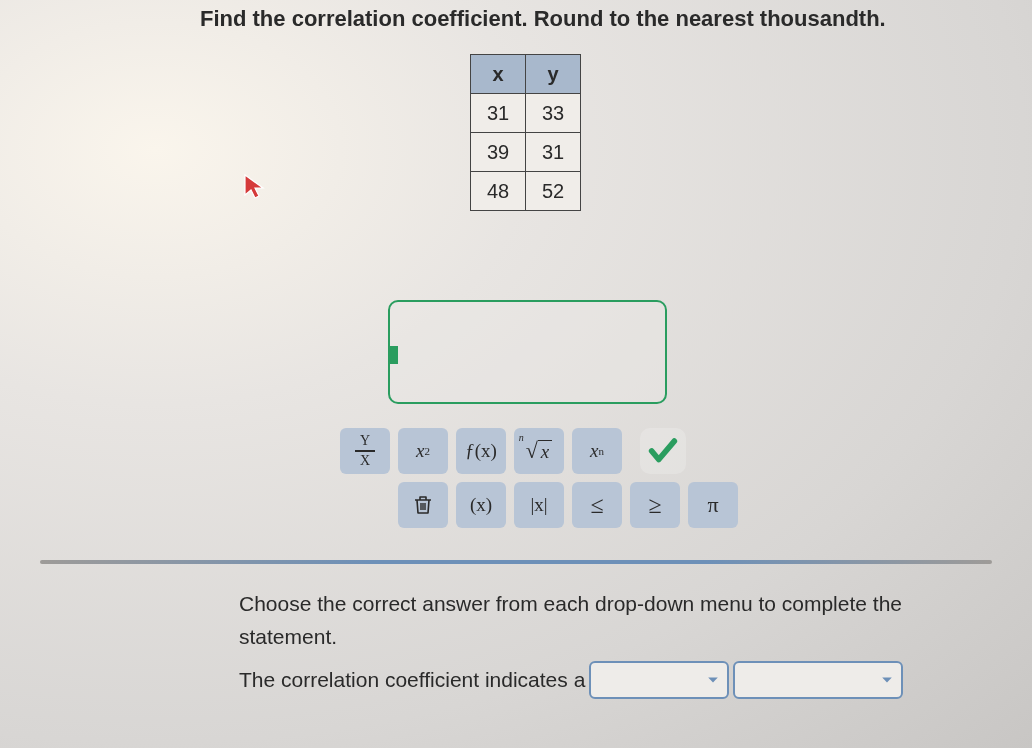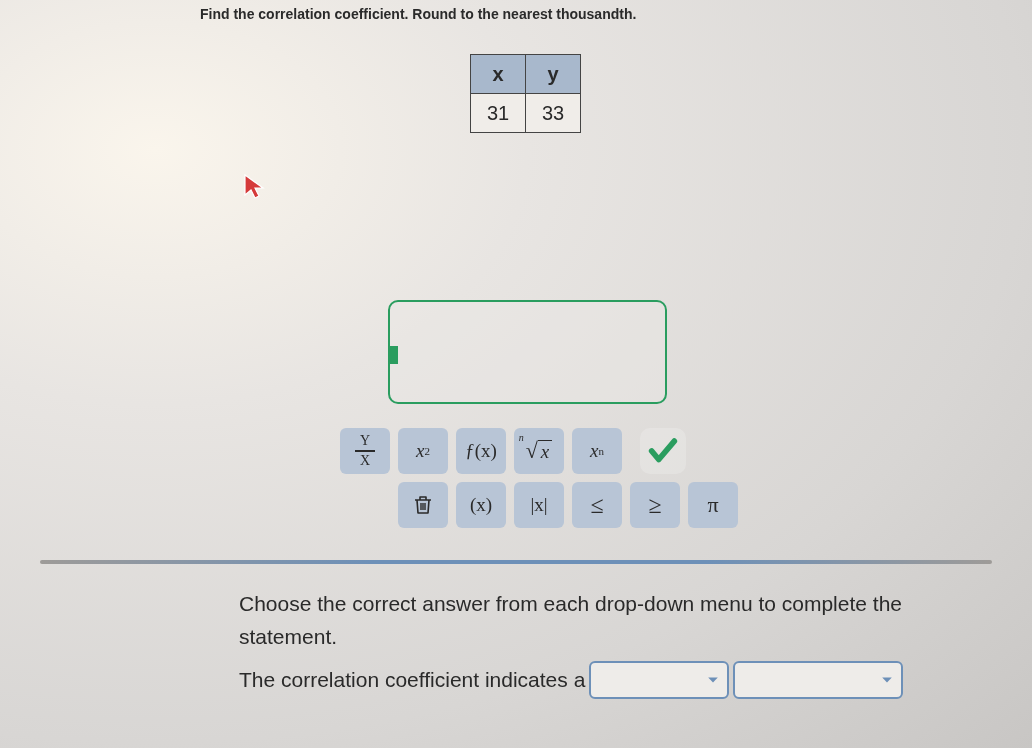--- a/index.html
+++ b/index.html
@@ -17,7 +17,7 @@
     position: absolute;
     top: 6px;
     left: 200px;
-    font-size: 14px;
+    font-size: 22px;
     font-weight: 600;
   }
   .data-table {

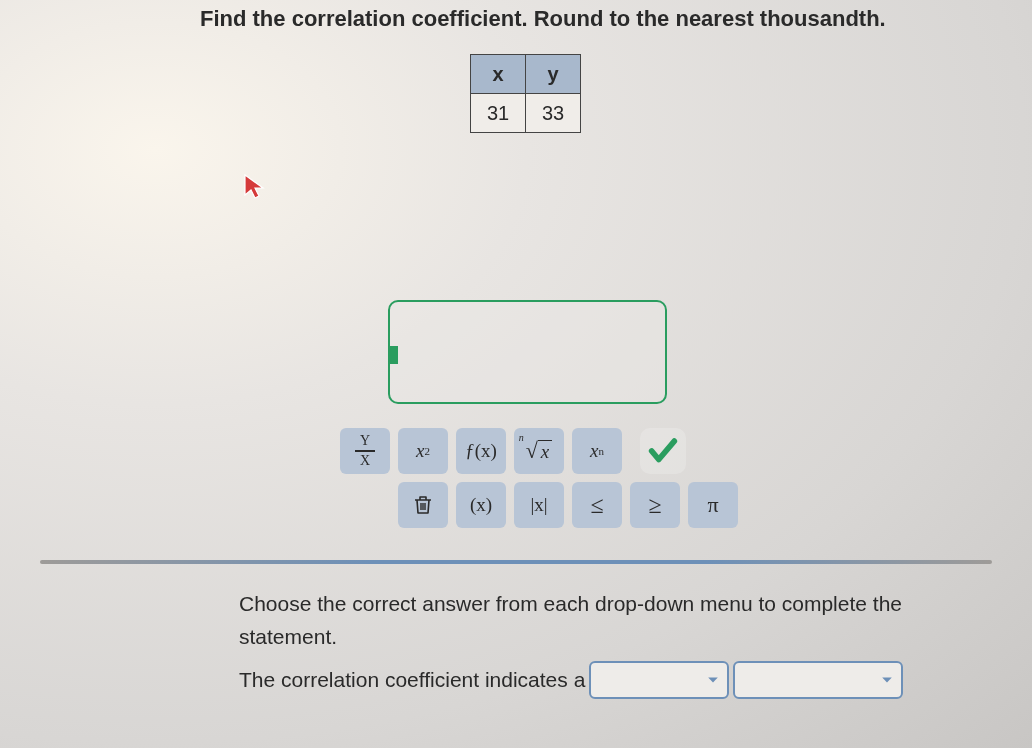--- a/index.html
+++ b/index.html
@@ -172,6 +172,10 @@
     <tr>
       <td>31</td>
       <td>33</td>
+    </tr>
+    <tr>
+      <td>39</td>
+      <td>31</td>
     </tr>
   </tbody>
 </table>

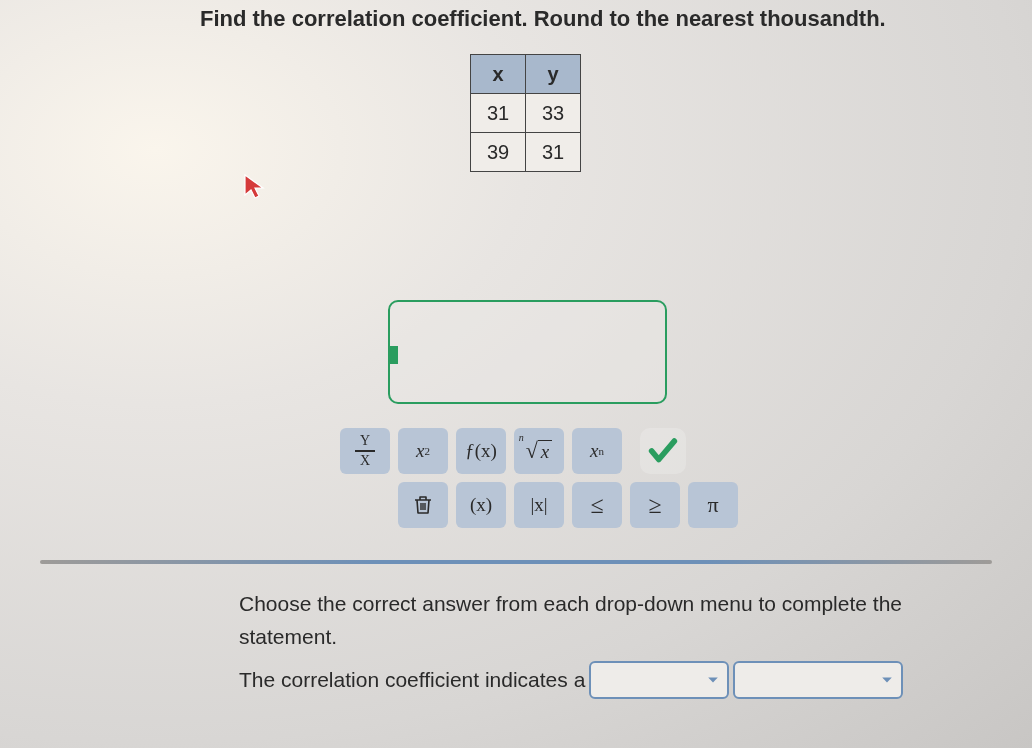--- a/index.html
+++ b/index.html
@@ -176,6 +176,10 @@
     <tr>
       <td>39</td>
       <td>31</td>
+    </tr>
+    <tr>
+      <td>48</td>
+      <td>52</td>
     </tr>
   </tbody>
 </table>

